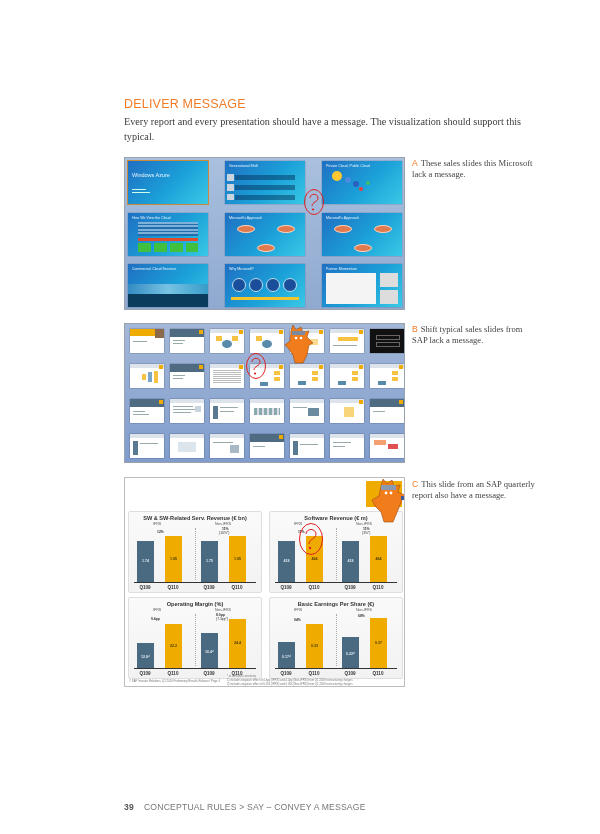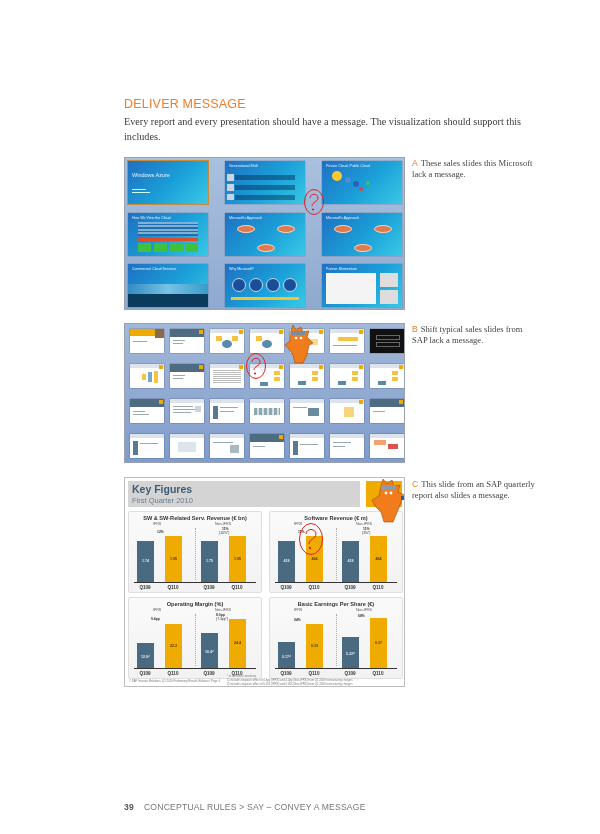--- a/index.html
+++ b/index.html
@@ -59,7 +59,7 @@
 <body>
 
 <div class="heading">DELIVER MESSAGE</div>
-<div class="intro">Every report and every presentation should have a message. The visualization should support this includes.</div>
+<div class="intro">Every report and every presentation should have a message. The visualization should support this typical.</div>
 
 <div class="caption" style="top:158px;">
   <span class="letter">A</span><span>These sales slides this Microsoft lack a message.</span>

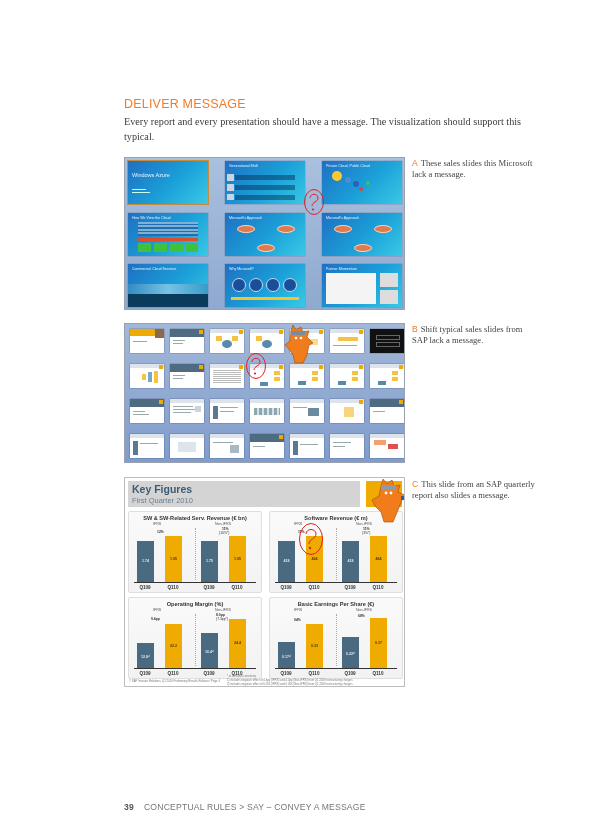--- a/index.html
+++ b/index.html
@@ -319,10 +319,6 @@
 </div>
 
 <div class="panel" id="panelC">
-  <div class="kf-head">
-    <div class="kf-title">Key Figures</div>
-    <div class="kf-sub">First Quarter 2010</div>
-  </div>
   <div class="kf-logo"></div>
 
   <div class="chartbox" style="left:3px;top:33px;">

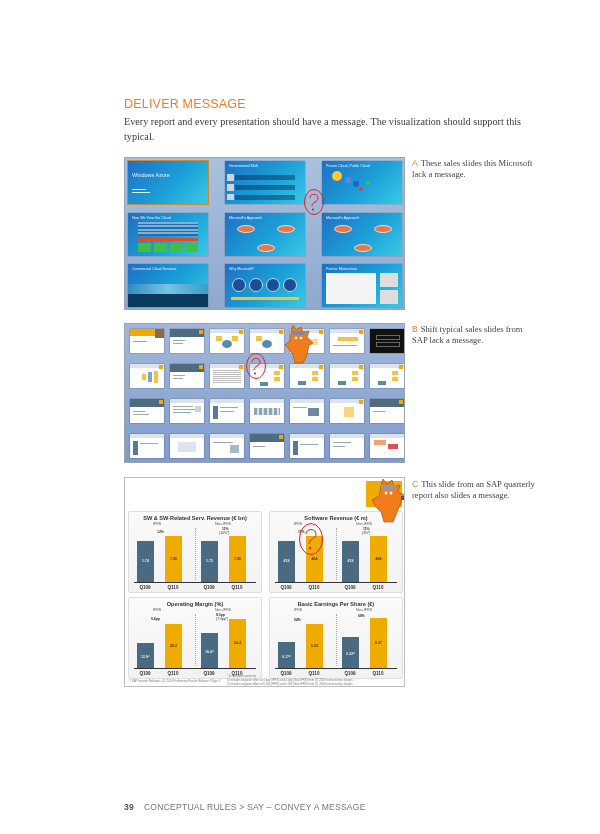--- a/index.html
+++ b/index.html
@@ -70,7 +70,7 @@
 </div>
 
 <div class="caption" style="top:479px;">
-  <span class="letter">C</span><span>This slide from an SAP quarterly report also slides a message.</span>
+  <span class="letter">C</span><span>This slide from an SAP quarterly report also have a message.</span>
 </div>
 
 <div class="panel" id="panelA">

